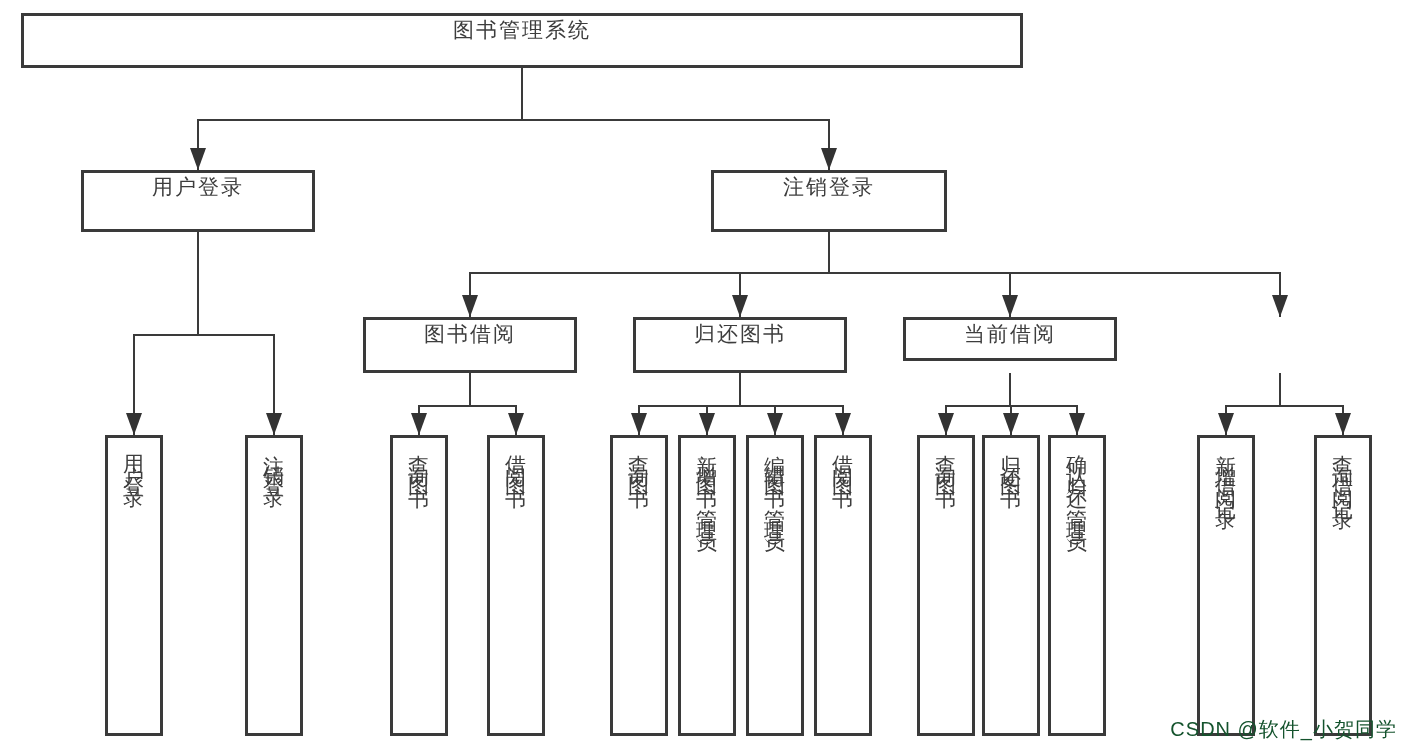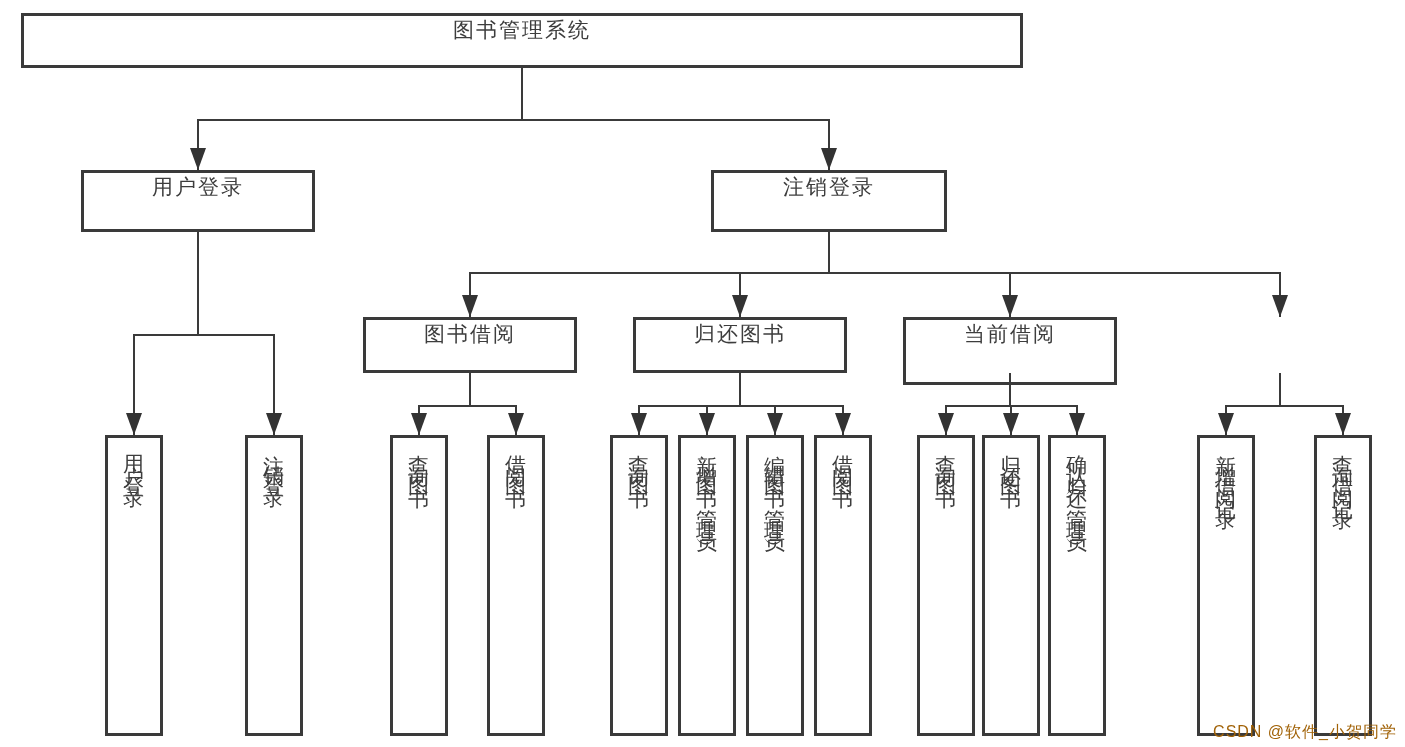--- a/index.html
+++ b/index.html
@@ -55,7 +55,7 @@
     <span>归还图书</span>
   </div>
 
-  <div class="box" style="left:903px;top:317px;width:214px;height:68px">
+  <div class="box" style="left:903px;top:317px;width:214px;height:44px">
     <span>当前借阅</span>
   </div>
 

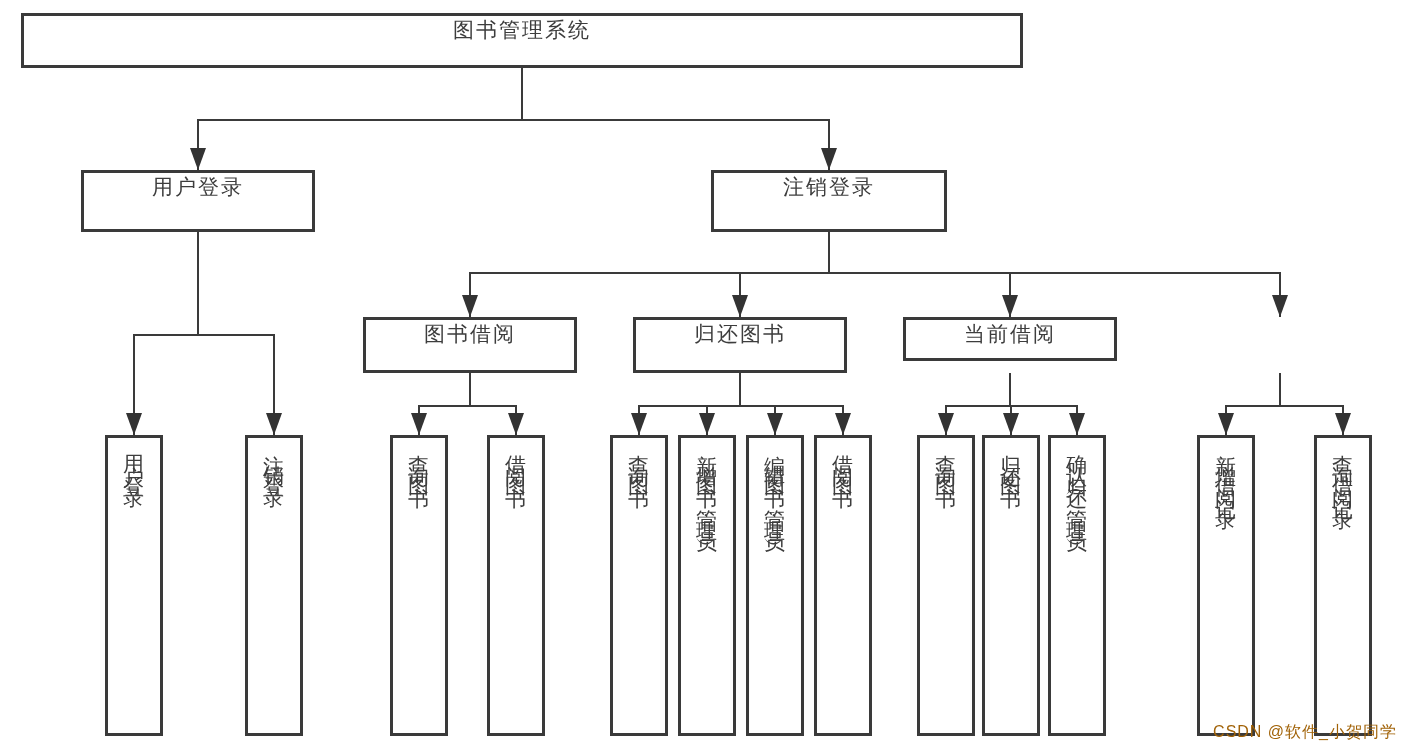--- a/index.html
+++ b/index.html
@@ -27,7 +27,7 @@
   }
   .watermark {
     position:absolute; right:8px; bottom:4px;
-    color:#a16207; font-size:16px; letter-spacing:1px;
+    color:#14532d; font-size:20px; letter-spacing:1px;
   }
 </style>
 </head>

